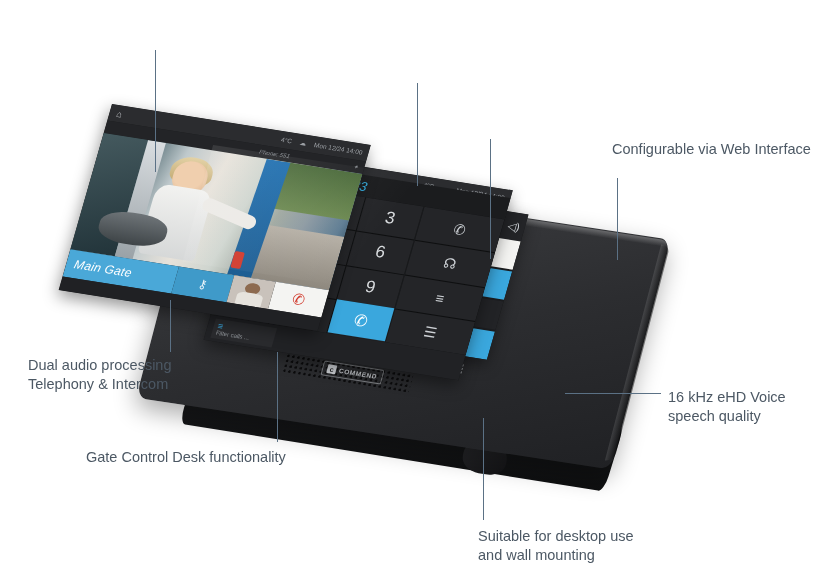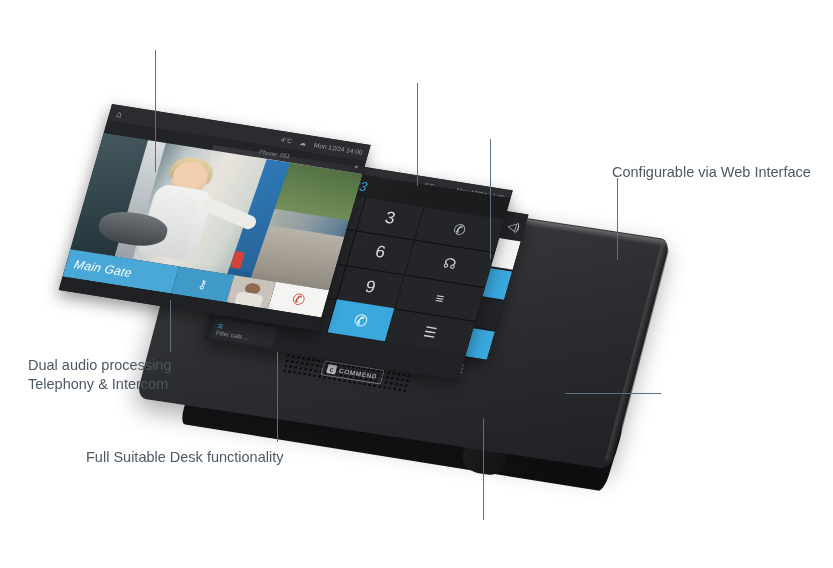--- a/index.html
+++ b/index.html
@@ -465,7 +465,7 @@
 
   <div class="leader v" style="left:490px;top:139px;height:120px;"></div>
 
-  <div class="callout" style="left:612px;top:163px;">Configurable via Web Interface</div>
+  <div class="callout" style="left:612px;top:140px;">Configurable via Web Interface</div>
   <div class="leader v" style="left:617px;top:178px;height:82px;"></div>
 
   <div class="callout" style="left:28px;top:356px;">Dual audio processing

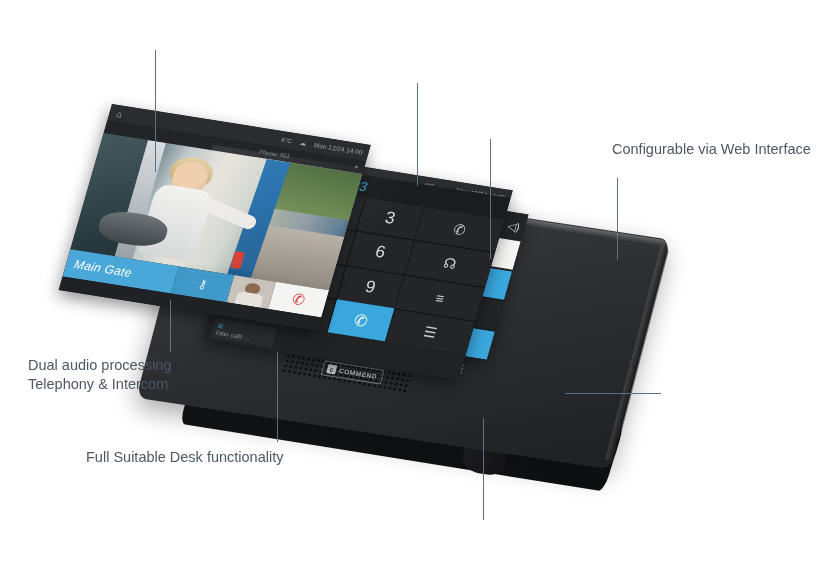--- a/index.html
+++ b/index.html
@@ -475,6 +475,8 @@
   <div class="callout" style="left:86px;top:448px;">Full Suitable Desk functionality</div>
   <div class="leader v" style="left:277px;top:352px;height:90px;"></div>
 
+  <div class="callout" style="left:668px;top:388px;">16 kHz eHD Voice
+speech quality</div>
   <div class="leader h" style="left:565px;top:393px;width:96px;"></div>
 
   <div class="leader v" style="left:483px;top:418px;height:102px;"></div>

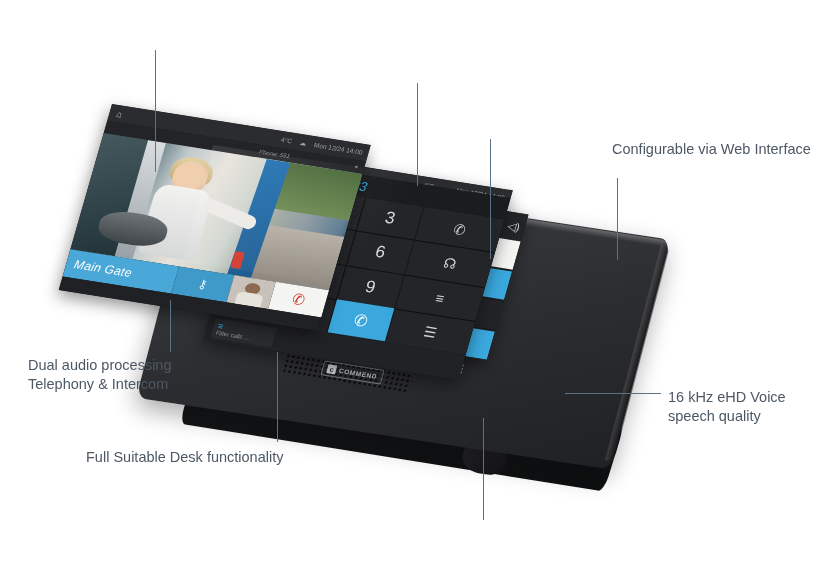--- a/index.html
+++ b/index.html
@@ -472,7 +472,7 @@
 Telephony &amp; Intercom</div>
   <div class="leader v" style="left:170px;top:300px;height:52px;"></div>
 
-  <div class="callout" style="left:86px;top:448px;">Full Suitable Desk functionality</div>
+  <div class="callout" style="left:86px;top:448px;">Gate Control Desk functionality</div>
   <div class="leader v" style="left:277px;top:352px;height:90px;"></div>
 
   <div class="callout" style="left:668px;top:388px;">16 kHz eHD Voice

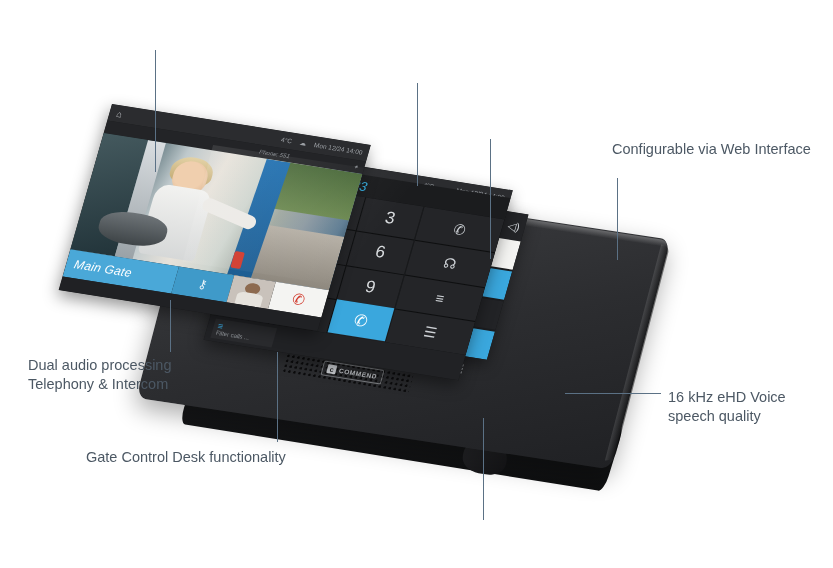--- a/index.html
+++ b/index.html
@@ -479,6 +479,8 @@
 speech quality</div>
   <div class="leader h" style="left:565px;top:393px;width:96px;"></div>
 
+  <div class="callout" style="left:478px;top:527px;">Suitable for desktop use
+and wall mounting</div>
   <div class="leader v" style="left:483px;top:418px;height:102px;"></div>
 
 </div>

